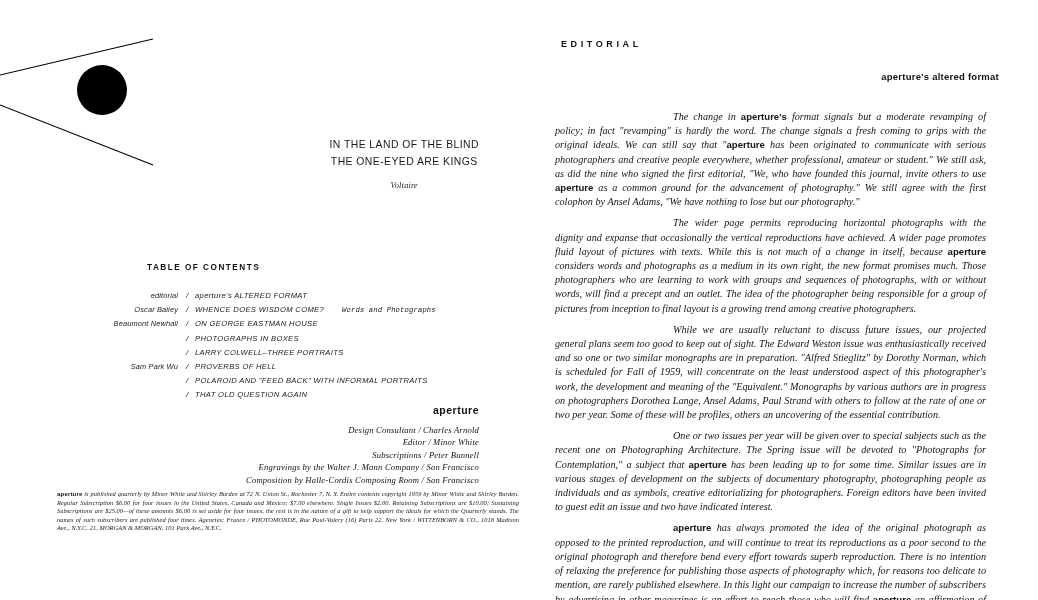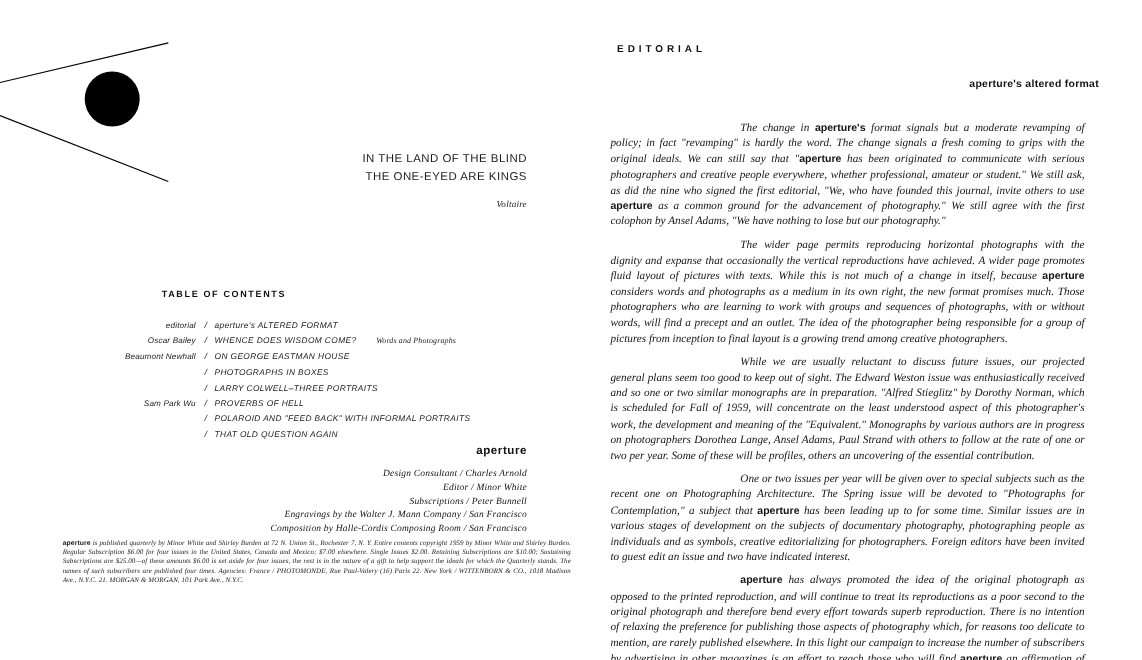--- a/index.html
+++ b/index.html
@@ -39,7 +39,7 @@
     position: absolute;
     right: 40px;
     top: 136px;
-    text-align: right;
+    text-align: center;
     font-family: "Liberation Sans", sans-serif;
     font-size: 10.4px;
     letter-spacing: 0.45px;

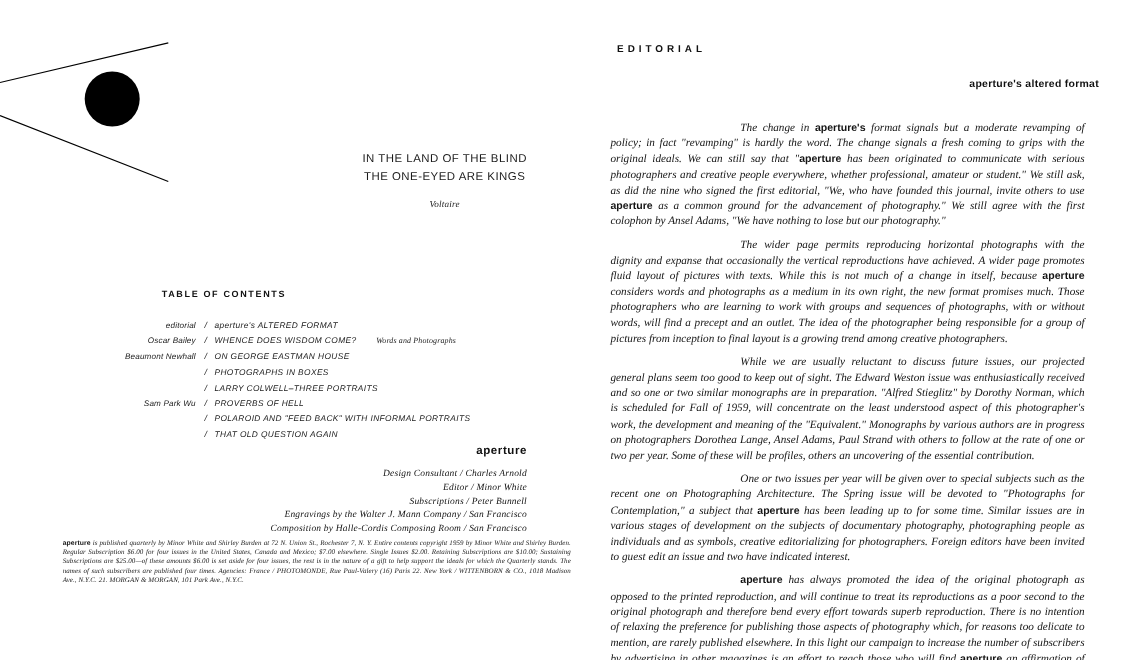--- a/index.html
+++ b/index.html
@@ -104,7 +104,7 @@
     white-space: nowrap;
   }
   .toc-note {
-    font-family: Liberation Serif, serif;
+    font-family: Liberation Mono, monospace;
     font-style: italic;
     font-size: 7.2px;
     letter-spacing: 0.15px;

